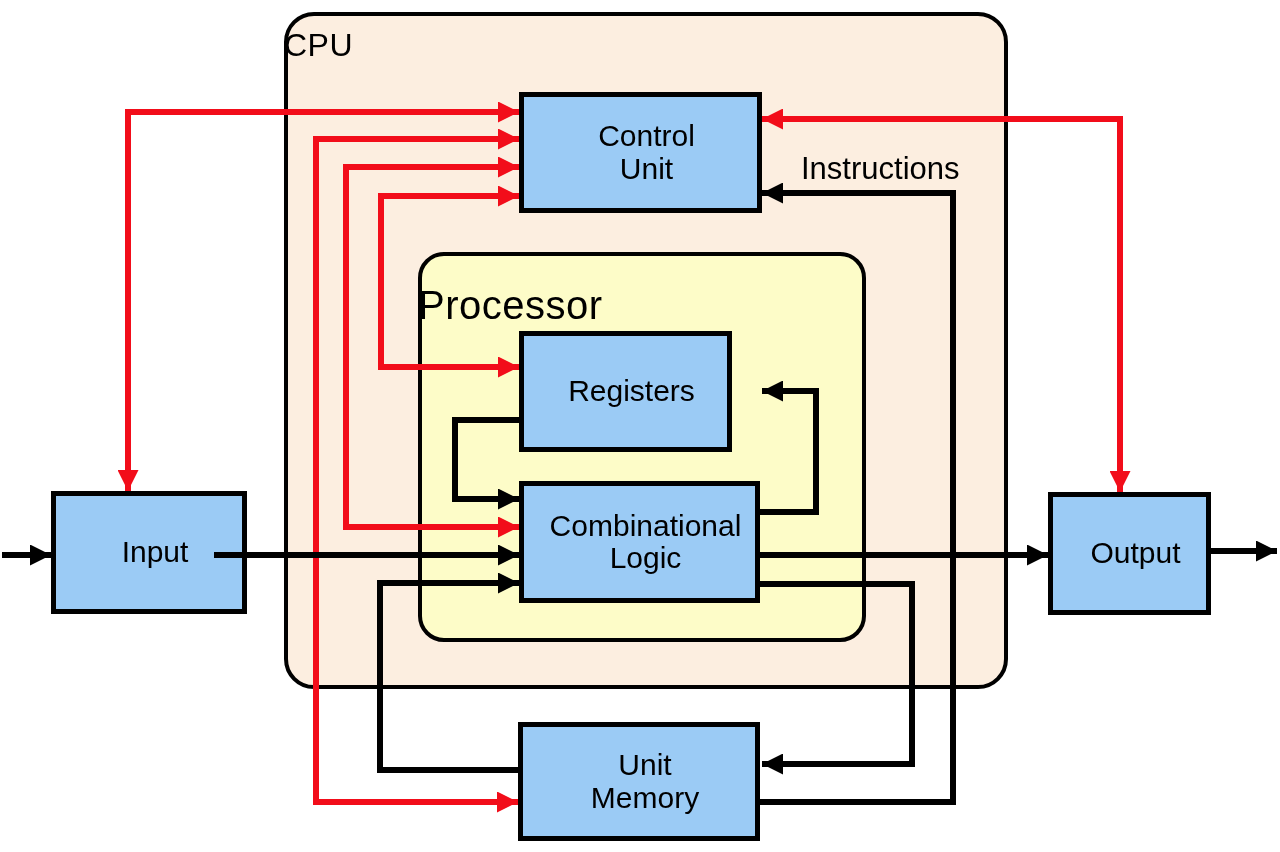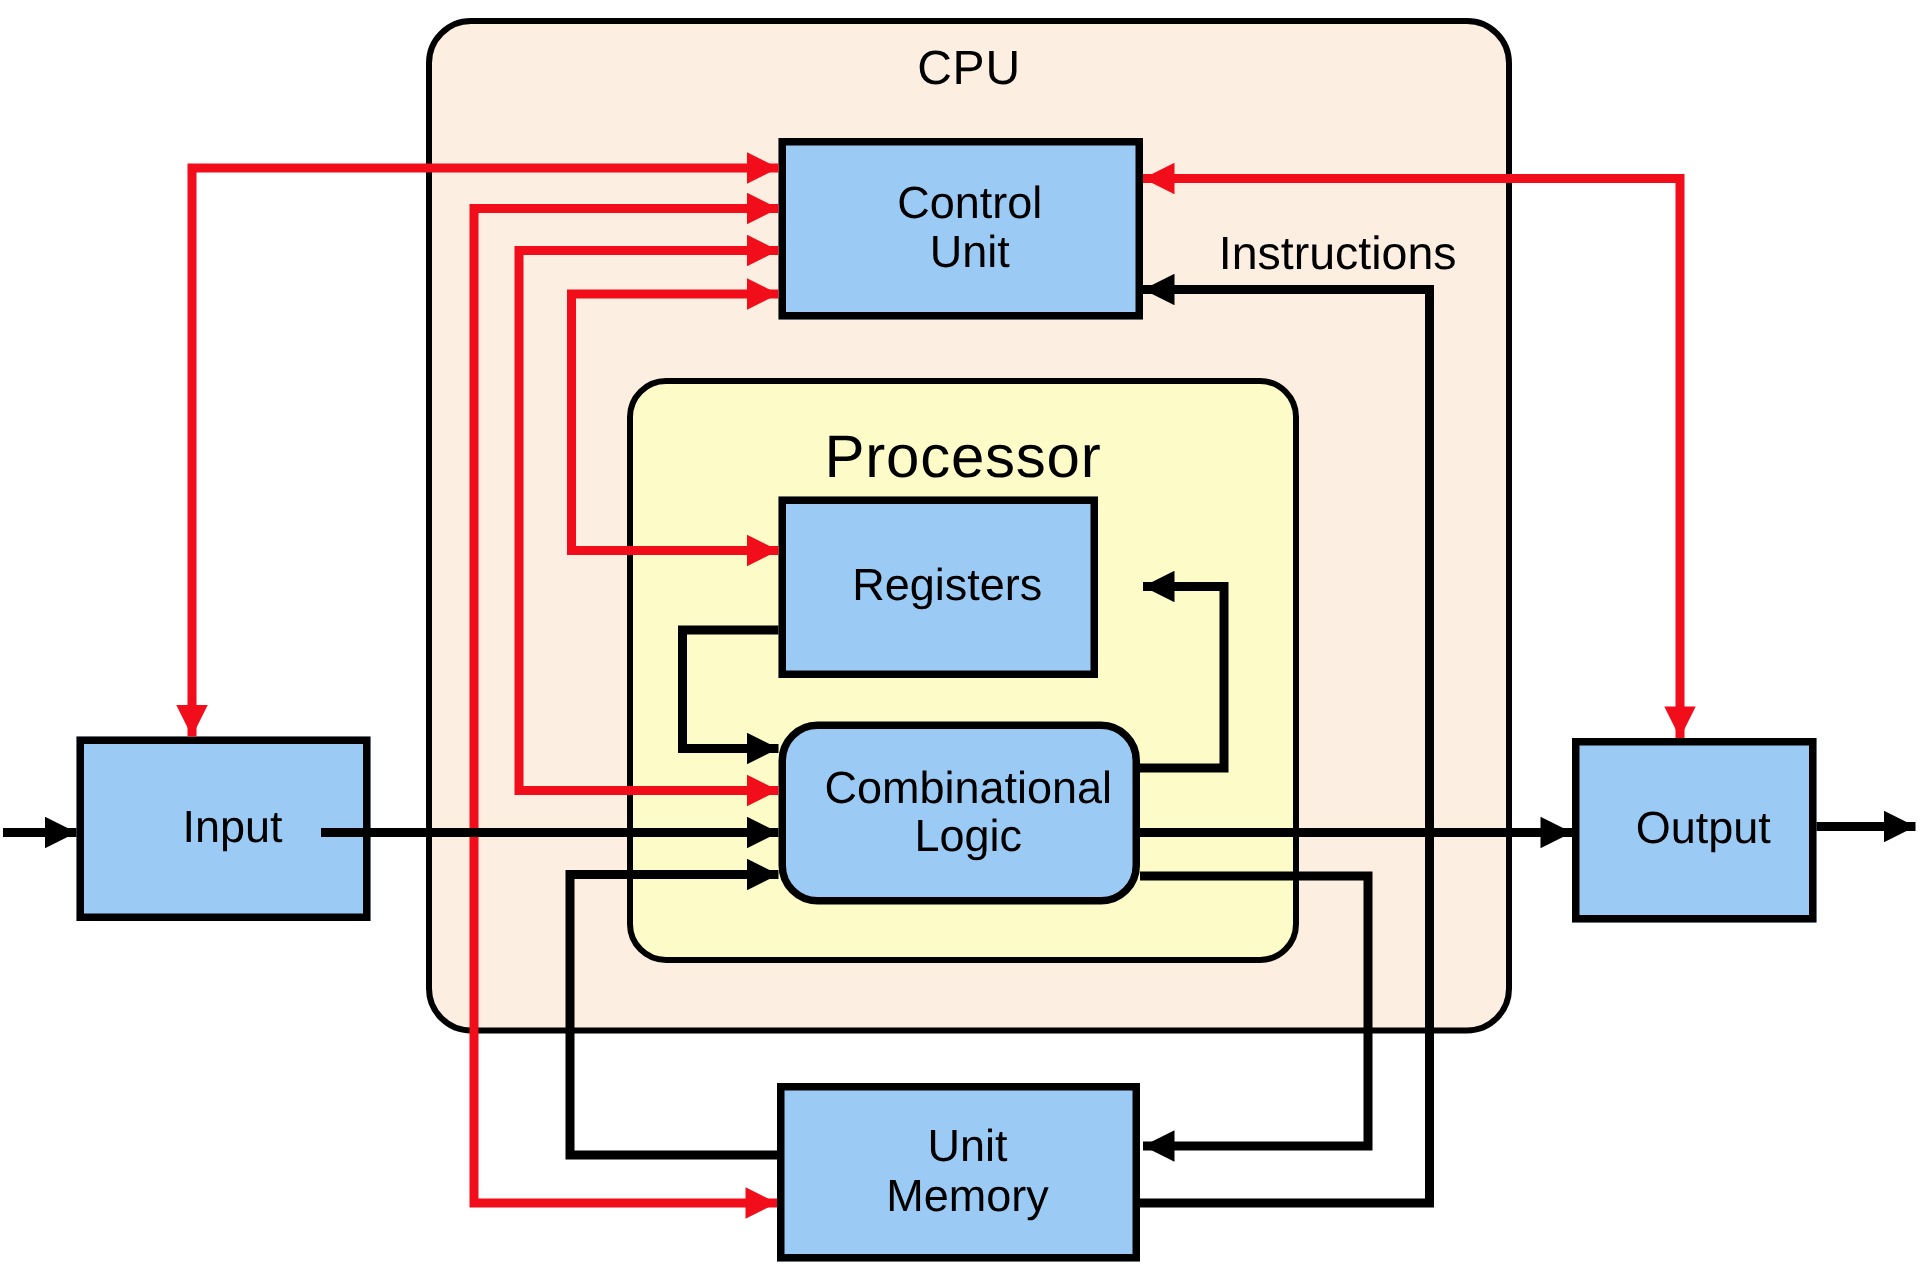--- a/index.html
+++ b/index.html
@@ -40,7 +40,7 @@
   }
   .ctr-label {
     position: absolute;
-    text-align: center;
+    text-align: left;
     z-index: 3;
     font-size: 32px;
     letter-spacing: 0.5px;

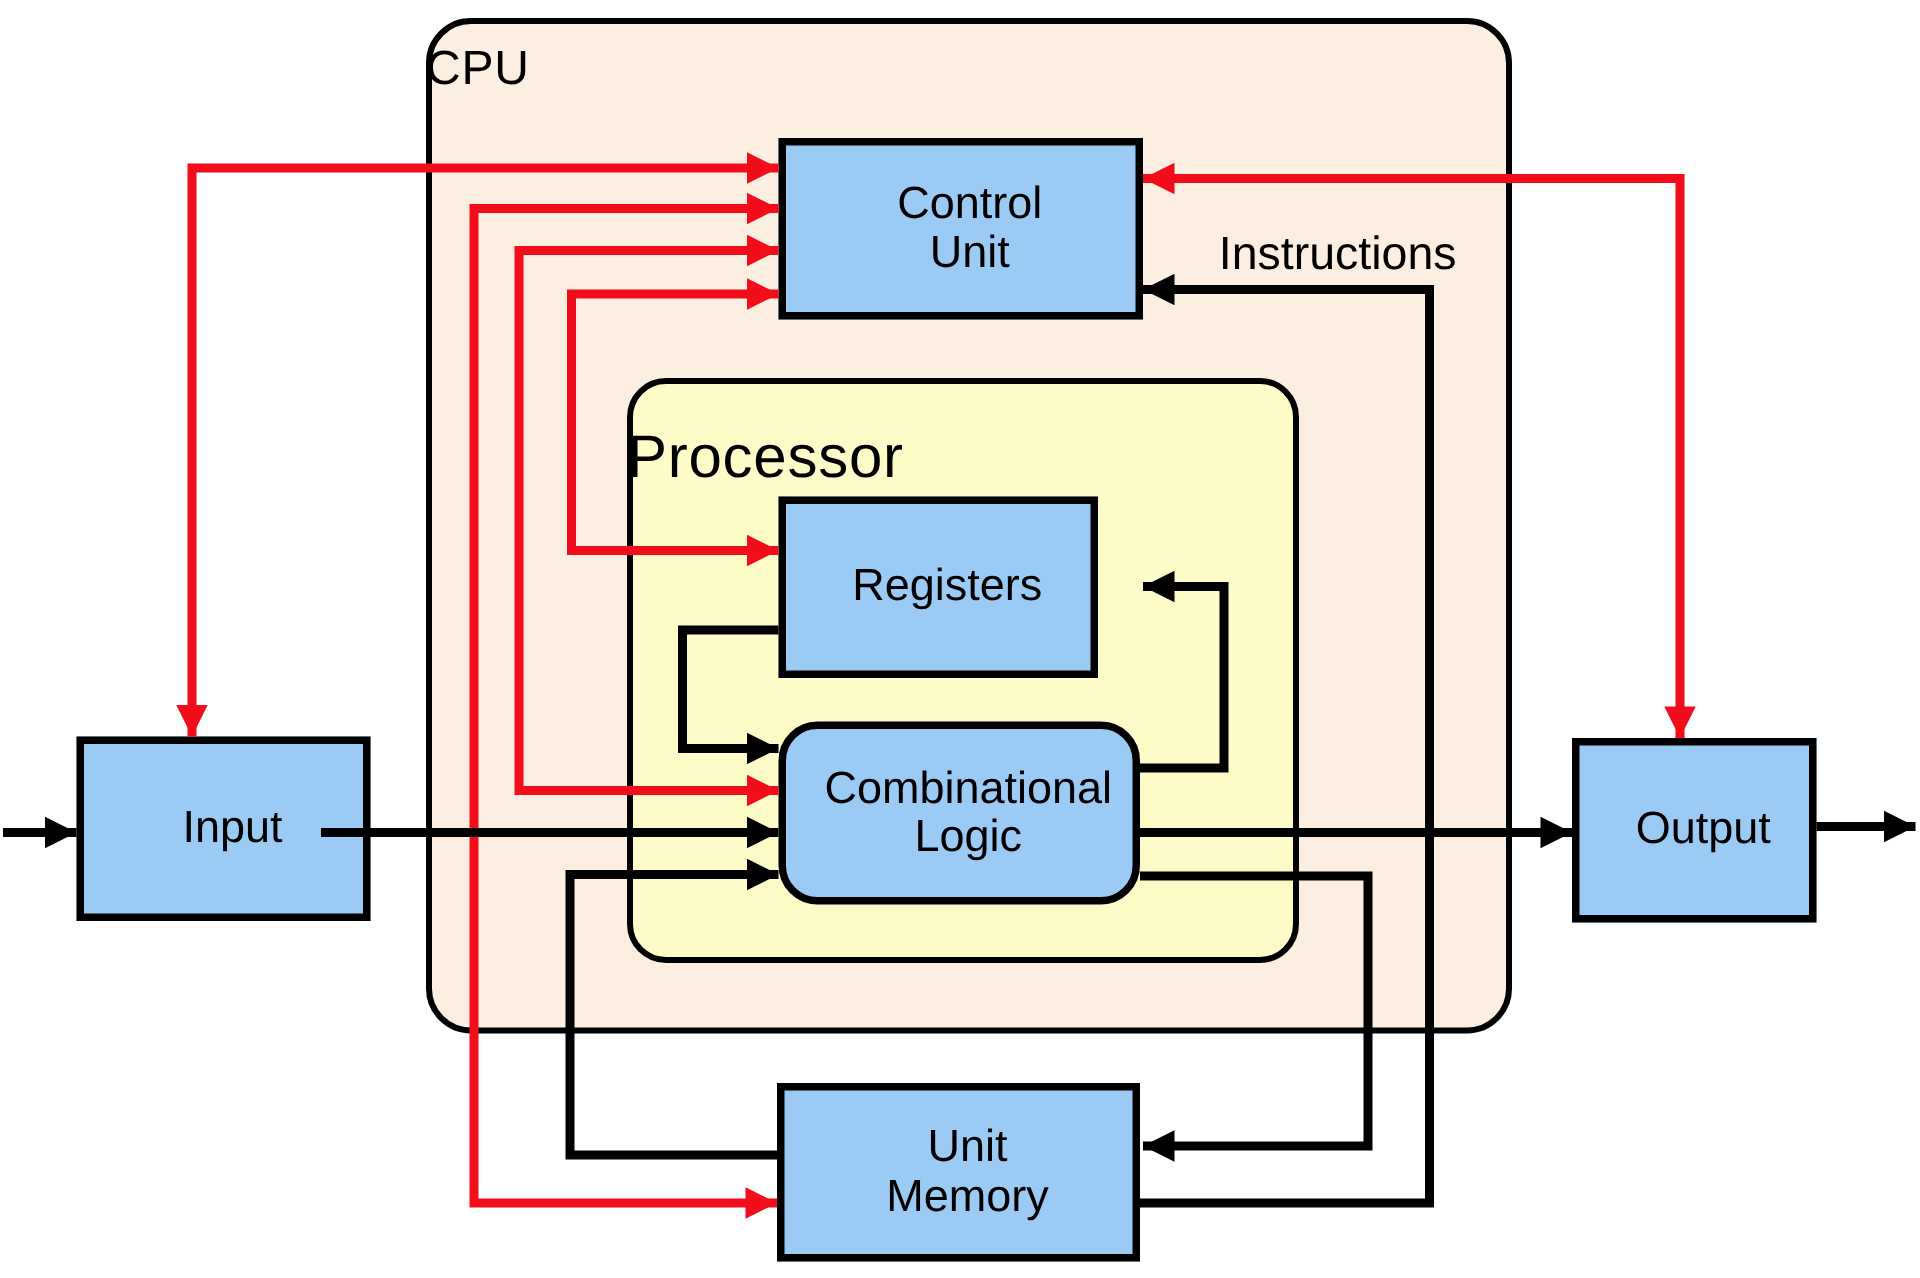--- a/index.html
+++ b/index.html
@@ -70,7 +70,7 @@
   .annotation-label {
     position: absolute;
     left: 801px; top: 151px; width: 170px;
-    text-align: right;
+    text-align: left;
     font-size: 31px;
     z-index: 3;
   }

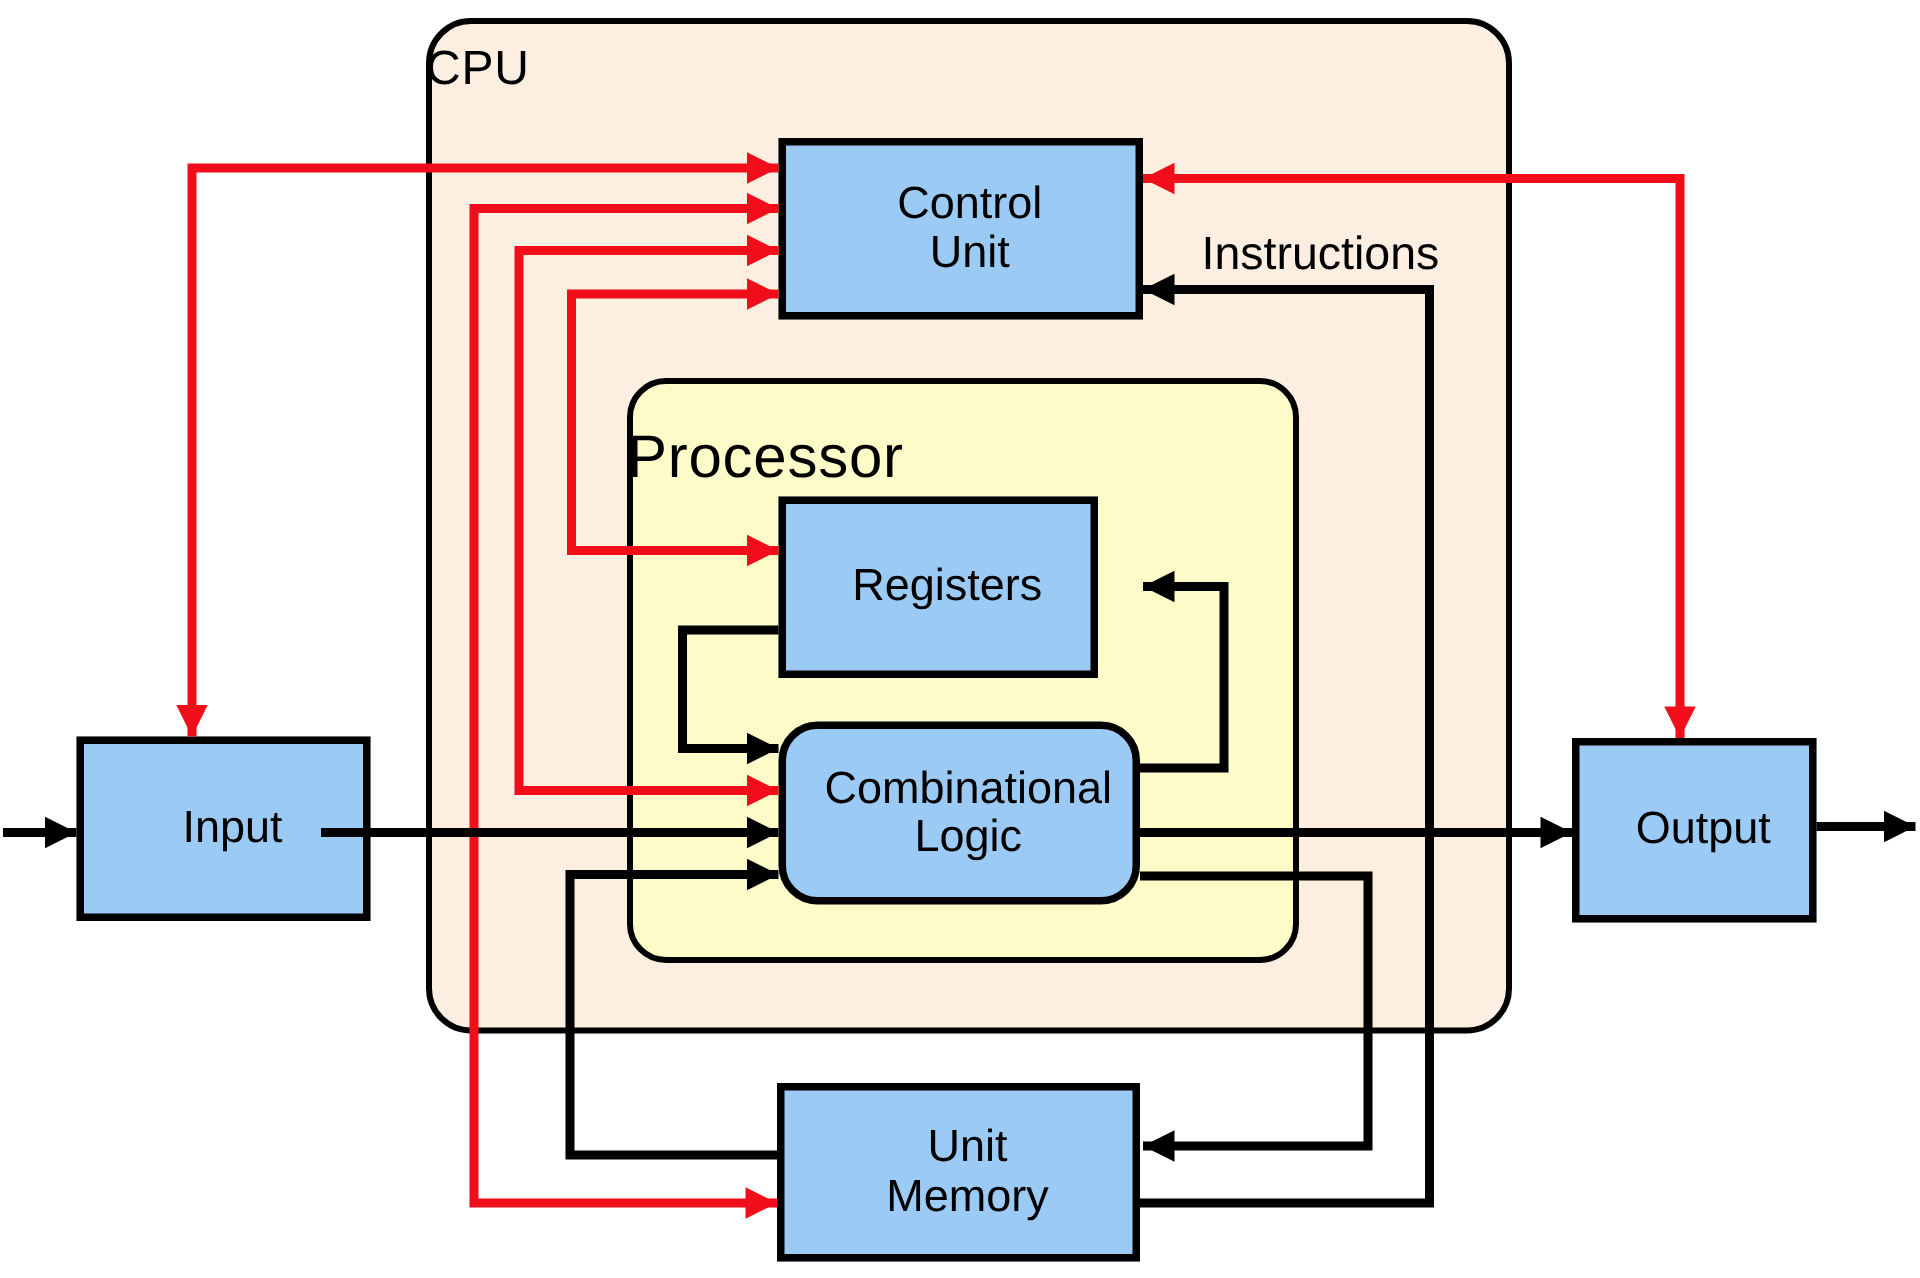--- a/index.html
+++ b/index.html
@@ -63,7 +63,7 @@
   }
   .box-control-unit        { left: 519px; top: 92px;  width: 243px; height: 121px; }
   .box-registers           { left: 519px; top: 331px; width: 213px; height: 121px; }
-  .box-combinational-logic { left: 519px; top: 481px; width: 241px; height: 122px; border-radius: 26px; }
+  .box-combinational-logic { left: 519px; top: 481px; width: 241px; height: 122px; }
   .box-main-memory         { left: 518px; top: 722px; width: 242px; height: 119px; }
   .box-input               { left: 51px;  top: 491px; width: 196px; height: 123px; }
   .box-output              { left: 1048px;top: 492px; width: 163px; height: 123px; }

